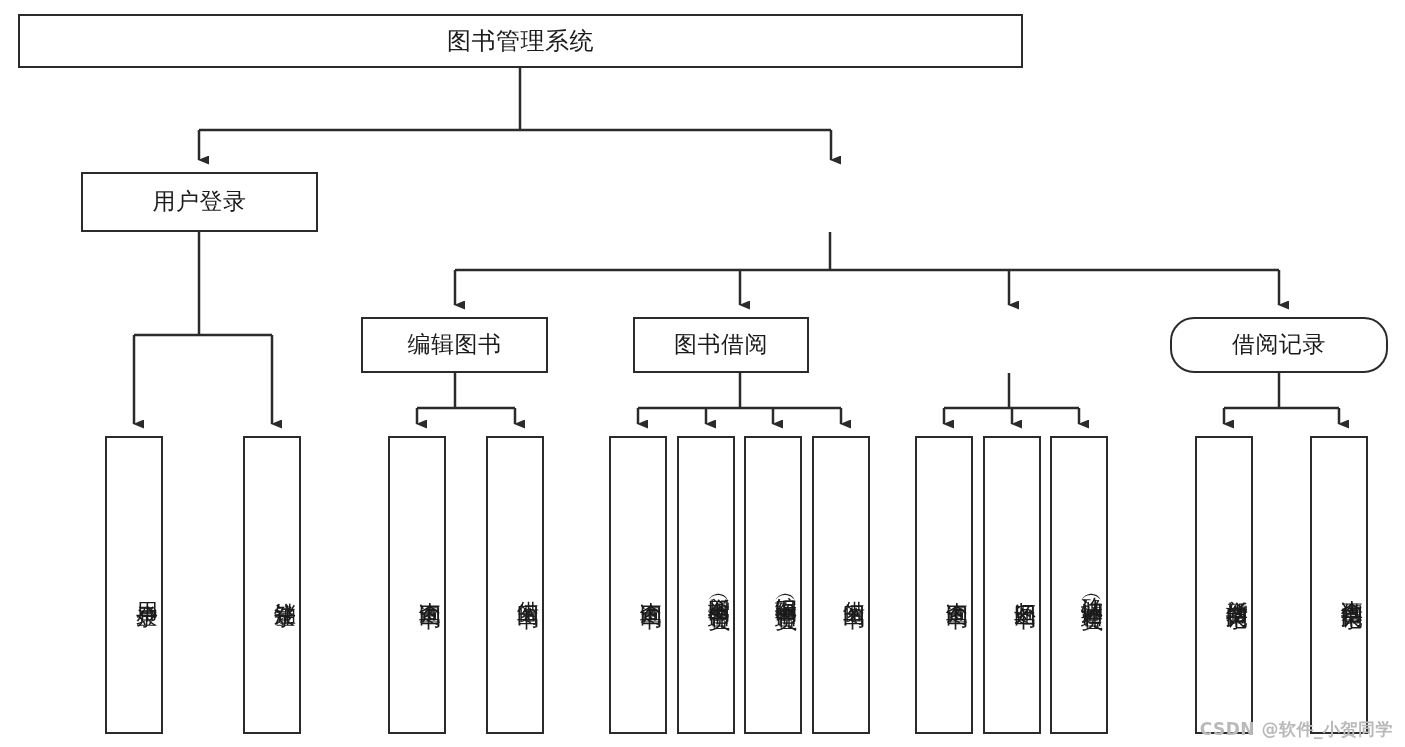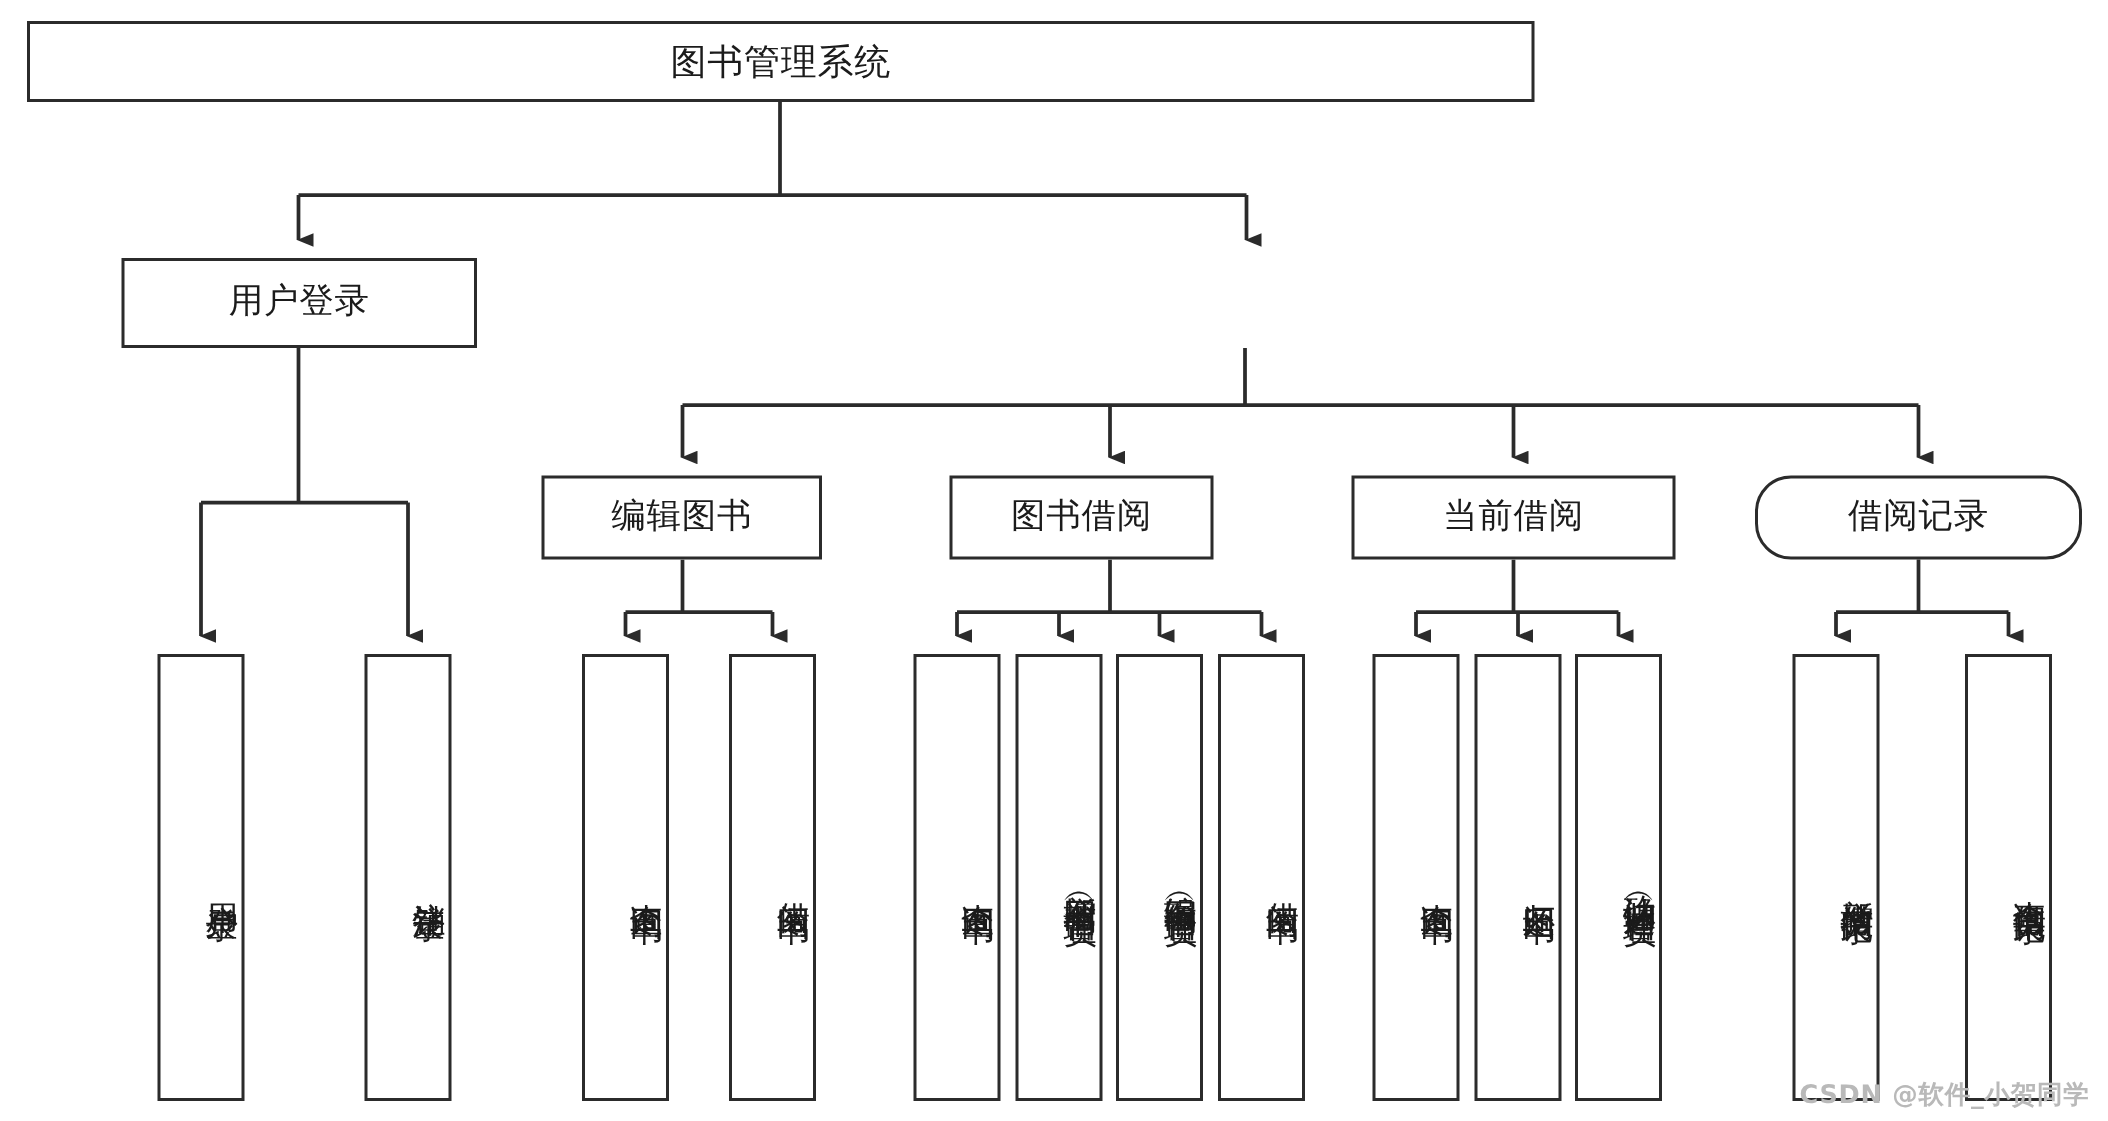--- a/index.html
+++ b/index.html
@@ -140,9 +140,6 @@
   <div class="node horiz" style="left: 633px; top: 317px; width: 176px; height: 56px;">
     <span>图书借阅</span>
   </div>
-  <div class="node horiz" style="left: 901px; top: 317px; width: 216px; height: 56px;">
-    <span>当前借阅</span>
-  </div>
   <div class="node horiz" style="left: 1170px; top: 317px; width: 218px; height: 56px; border-radius: 24px;">
     <span>借阅记录</span>
   </div>

